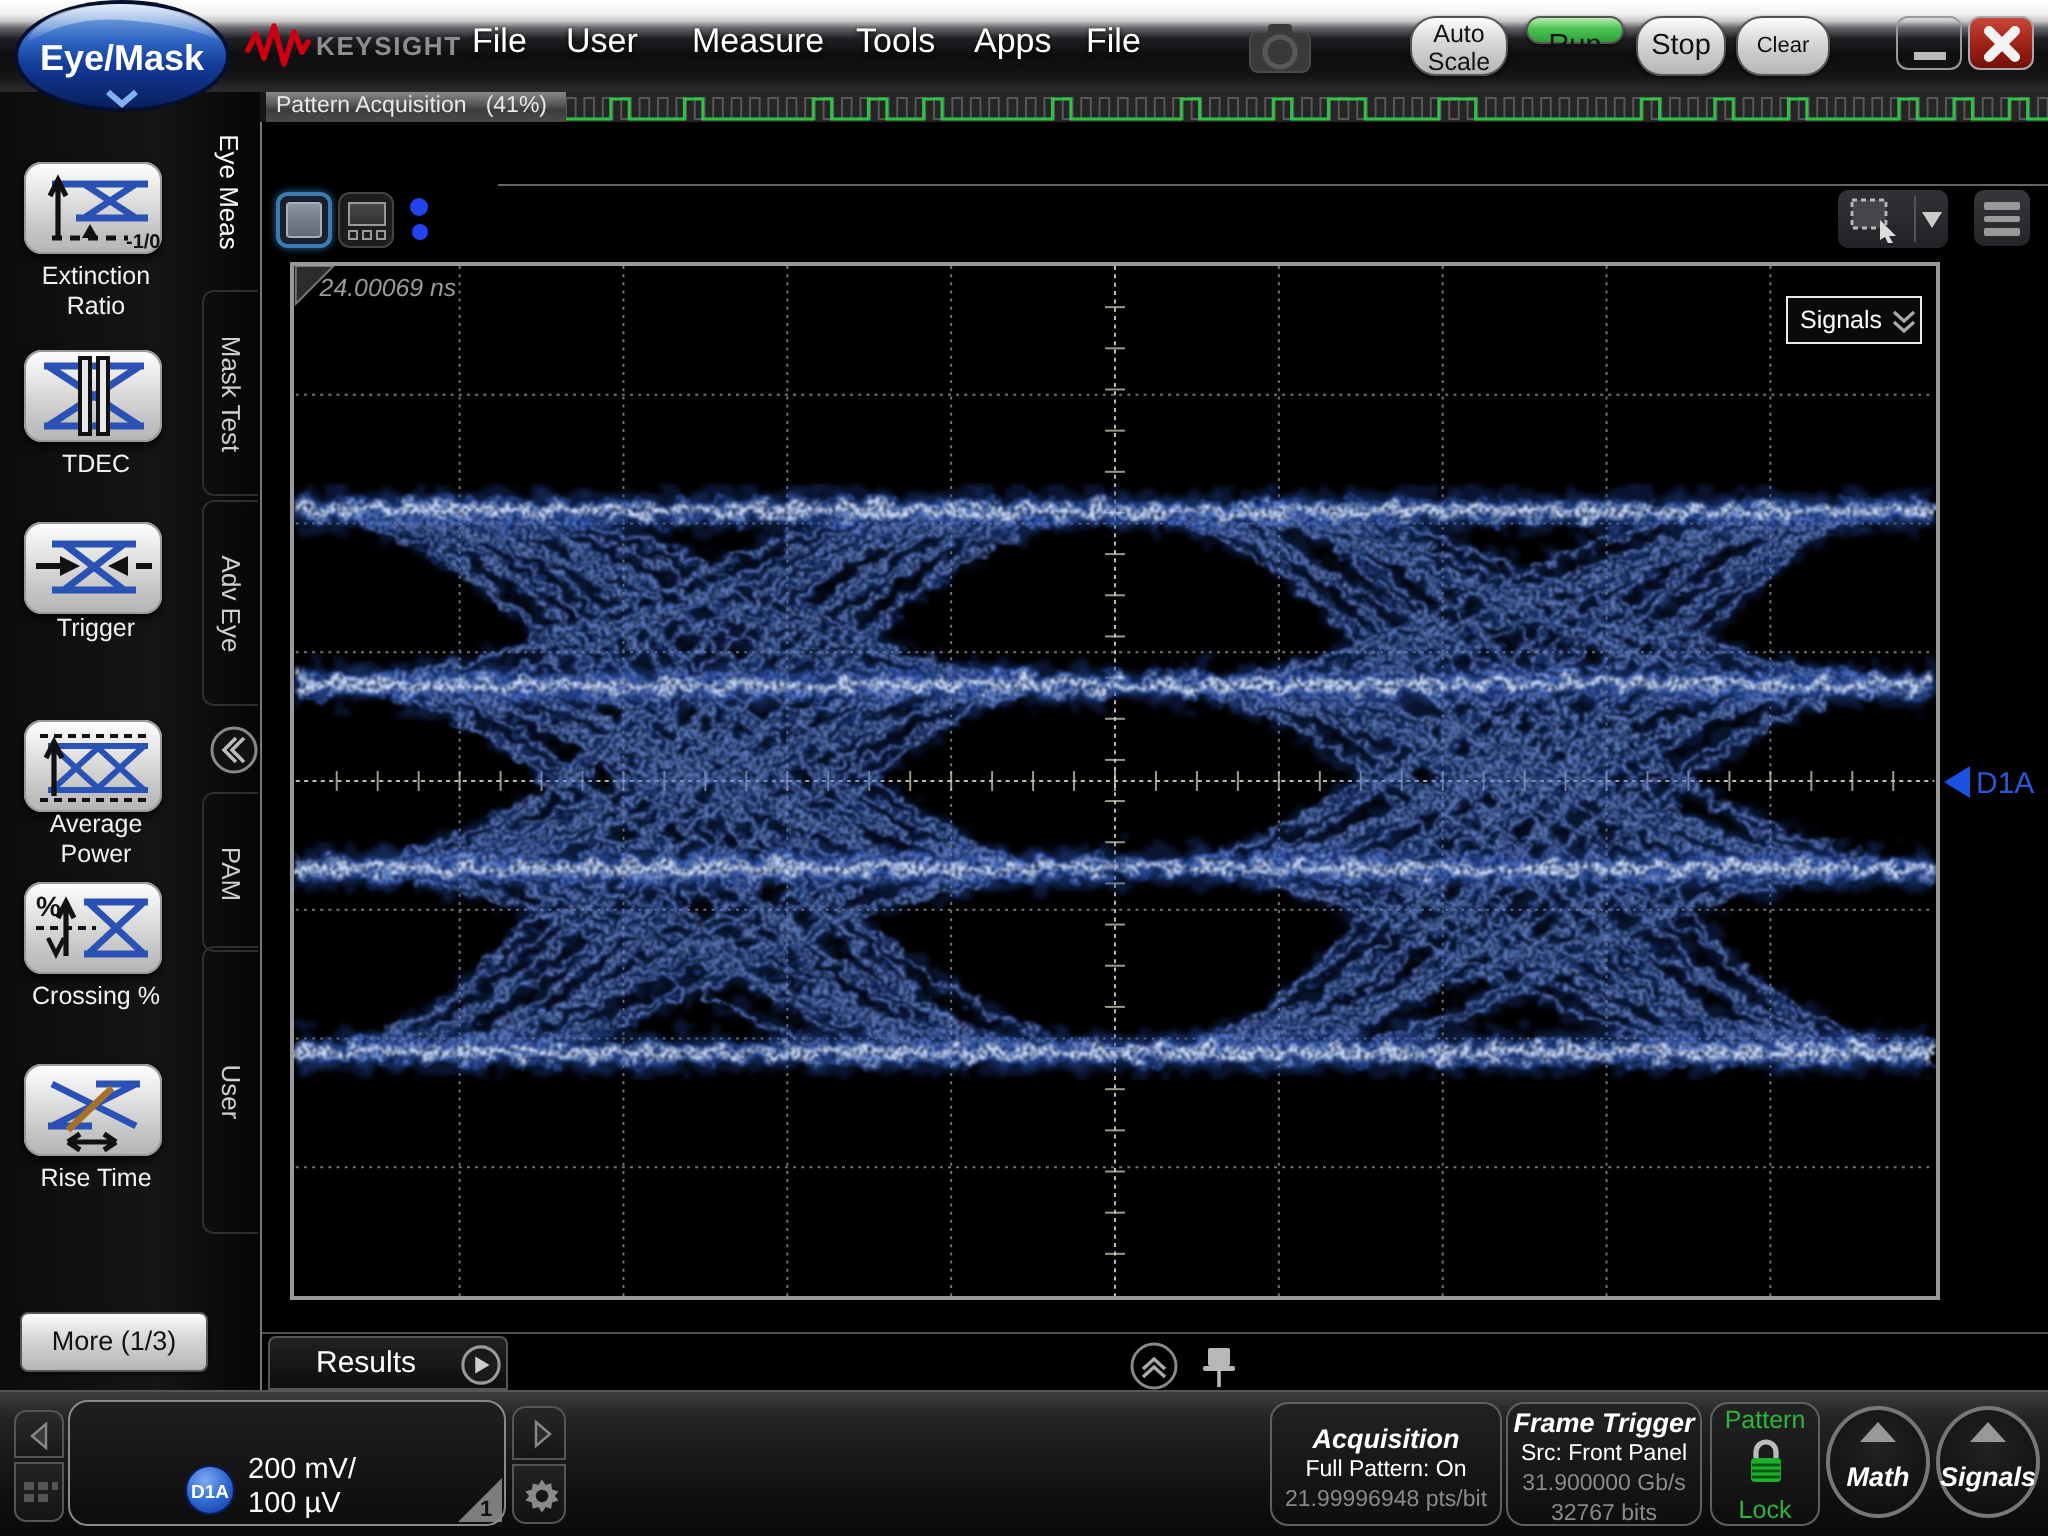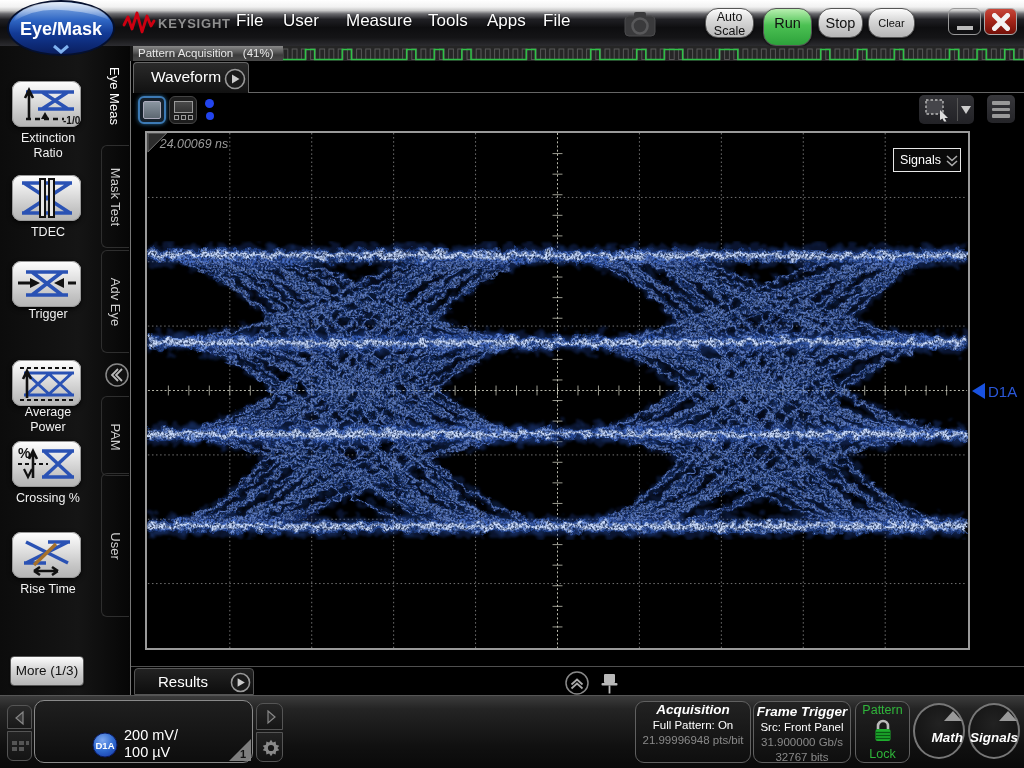--- a/index.html
+++ b/index.html
@@ -41,7 +41,7 @@
 <circle cx="18" cy="15" r="7.5" fill="none" stroke="#58585a" stroke-width="2.6"></circle>
       </svg>
       <div class="pill gpill" style="left:705px;top:8px;width:49px;height:30px;font-size:12.5px;line-height:14px;padding-top:1px">Auto<br>Scale</div>
-      <div class="pill" style="left:763px;top:8px;width:49px;height:38px;font-size:14.5px;line-height:28px;background:linear-gradient(#b8f0b0,#4cc153 45%,#2da23b)">Run</div>
+      <div class="pill" style="left:763px;top:8px;width:49px;height:14px;font-size:14.5px;line-height:28px;background:linear-gradient(#b8f0b0,#4cc153 45%,#2da23b)">Run</div>
       <div class="pill gpill" style="left:818px;top:8px;width:45px;height:30px;font-size:14.5px;line-height:28px">Stop</div>
       <div class="pill gpill" style="left:868px;top:8px;width:47px;height:30px;font-size:11px;line-height:28px">Clear</div>
       <div class="abs" style="left:948px;top:8px;width:33px;height:27px;border:1.5px solid #999;border-radius:6px">

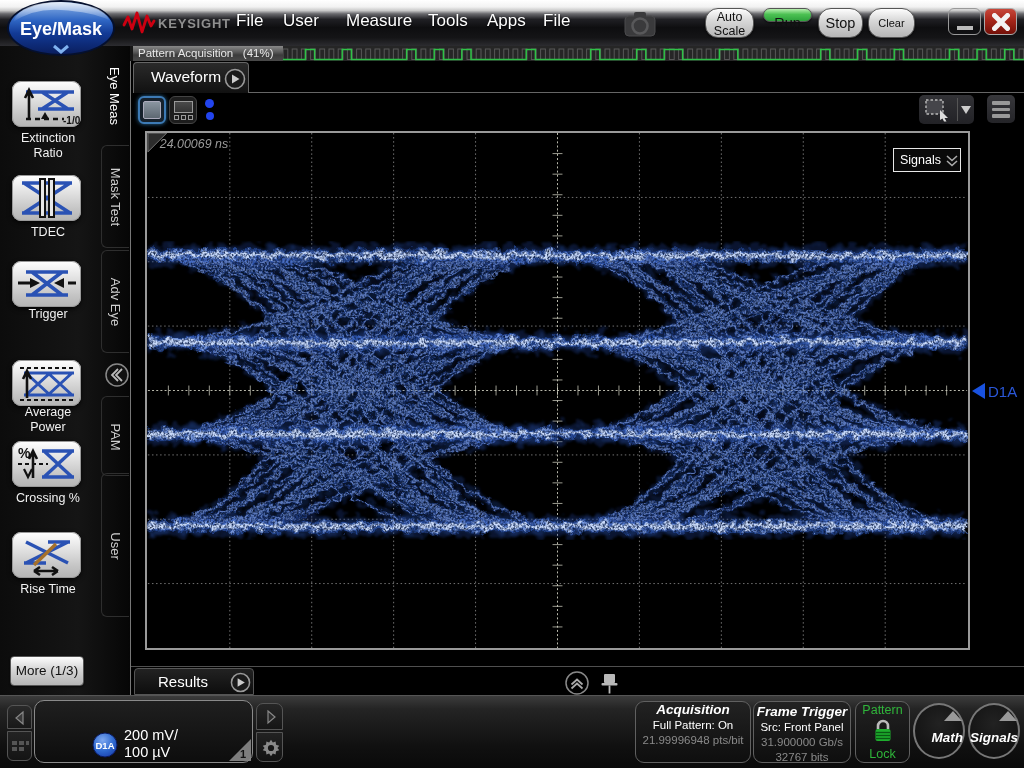--- a/index.html
+++ b/index.html
@@ -227,13 +227,6 @@
 </svg>
     <div id="main" class="abs">
       <div class="abs" style="left:118px;top:31px;width:776px;height:1px;background:#666"></div>
-      <div class="abs" style="left:2px;top:1px;width:116px;height:31px;background:linear-gradient(#2a2a2a,#111);border:1px solid #666;border-bottom:none;border-radius:4px 4px 0 0">
-<div class="abs" style="left:17px;top:5px;color:#fff;font-size:15.5px">Waveform</div>
-<svg class="abs" style="left:90px;top:5px" width="22" height="22" viewBox="0 0 22 22">
-          <circle cx="11" cy="11" r="9.5" fill="#1a1a1a" stroke="#999" stroke-width="1.6"></circle>
-          <path d="M8,6.5 L15.5,11 L8,15.5Z" fill="#ccc"></path>
-        </svg>
-      </div>
       <div class="abs" style="left:7px;top:35px;width:28px;height:28px;border:2px solid #3d7ab5;border-radius:6px;background:#16212c;box-shadow:0 0 4px #2a6a9a">
 <div class="abs" style="left:3px;top:3px;width:18px;height:18px;background:linear-gradient(#8a95a0,#5d6872);border:1px solid #aab;border-radius:2px"></div>
       </div>

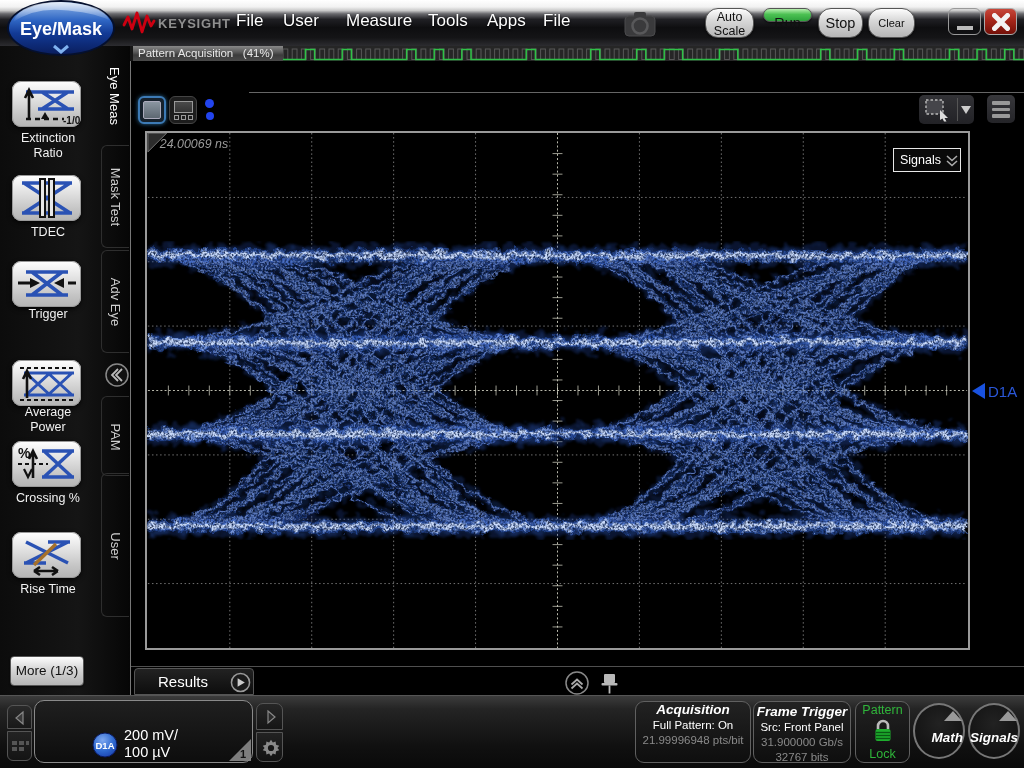--- a/index.html
+++ b/index.html
@@ -204,7 +204,7 @@
       <div class="iclbl" style="top:374px">Power</div>
       <div class="iclbl" style="top:445px">Crossing %</div>
       <div class="iclbl" style="top:536px">Rise Time</div>
-      <div class="pill gpill" style="left:10px;top:610px;width:74px;height:30px;font-size:13.5px;line-height:28px;border-radius:4px">More (1/3)</div>
+      <div class="pill gpill" style="left:10px;top:610px;width:94px;height:30px;font-size:13.5px;line-height:28px;border-radius:4px">More (1/3)</div>
     </div>
     <div class="vtab abs" style="top:56px;height:81px;">
       <span style="top:40px;color:#ffffff;transform:rotate(90deg) translateX(-50%)">Eye Meas</span>

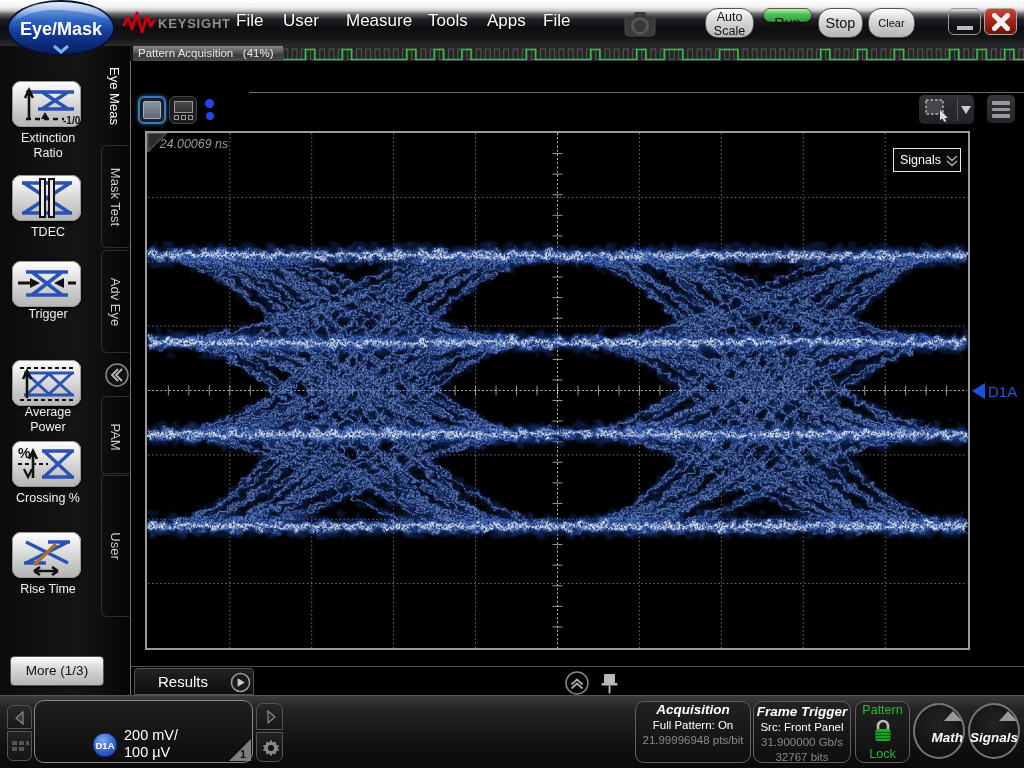--- a/index.html
+++ b/index.html
@@ -600,7 +600,7 @@
         </svg>
       </div>
       <div class="spanel" style="left:635px;width:116px">
-<div class="t" style="margin-top:0">Acquisition</div>
+<div class="t" style="margin-top:10px">Acquisition</div>
 <div>Full Pattern: On</div>
         <div class="grey">21.99996948 pts/bit</div>
       </div>

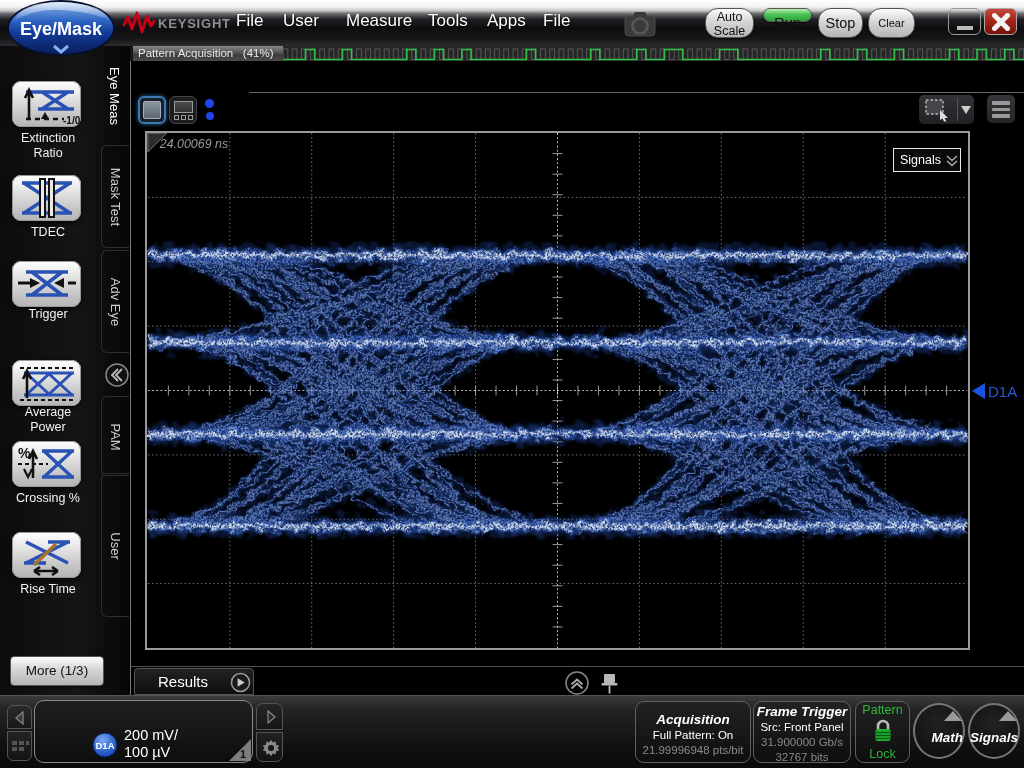--- a/index.html
+++ b/index.html
@@ -19,7 +19,7 @@
 .spanel{position:absolute;top:5px;height:62px;border:1px solid #606060;border-radius:9px;background:linear-gradient(#222,#0e0e0e);color:#fff;text-align:center;font-size:11.5px;line-height:15px;white-space:nowrap}
 .spanel .t{font-weight:bold;font-style:italic;font-size:13.5px;line-height:16px}
 .grey{color:#8a8a8a}
-.circbtn{position:absolute;top:7px;width:52px;height:56px;border:2px solid #777;border-radius:50%;background:radial-gradient(circle at 50% 35%,#222,#0c0c0c);color:#fff;text-align:right}
+.circbtn{position:absolute;top:7px;width:52px;height:56px;border:2px solid #777;border-radius:50%;background:radial-gradient(circle at 50% 35%,#222,#0c0c0c);color:#fff;text-align:center}
 .pill{position:absolute;border-radius:13px;border:1px solid #555;box-shadow:0 1px 2px rgba(0,0,0,.6);text-align:center;color:#111}
 .gpill{background:linear-gradient(#fdfdfd,#d9d9d9 40%,#b5b5b5)}
 </style></head><body>

